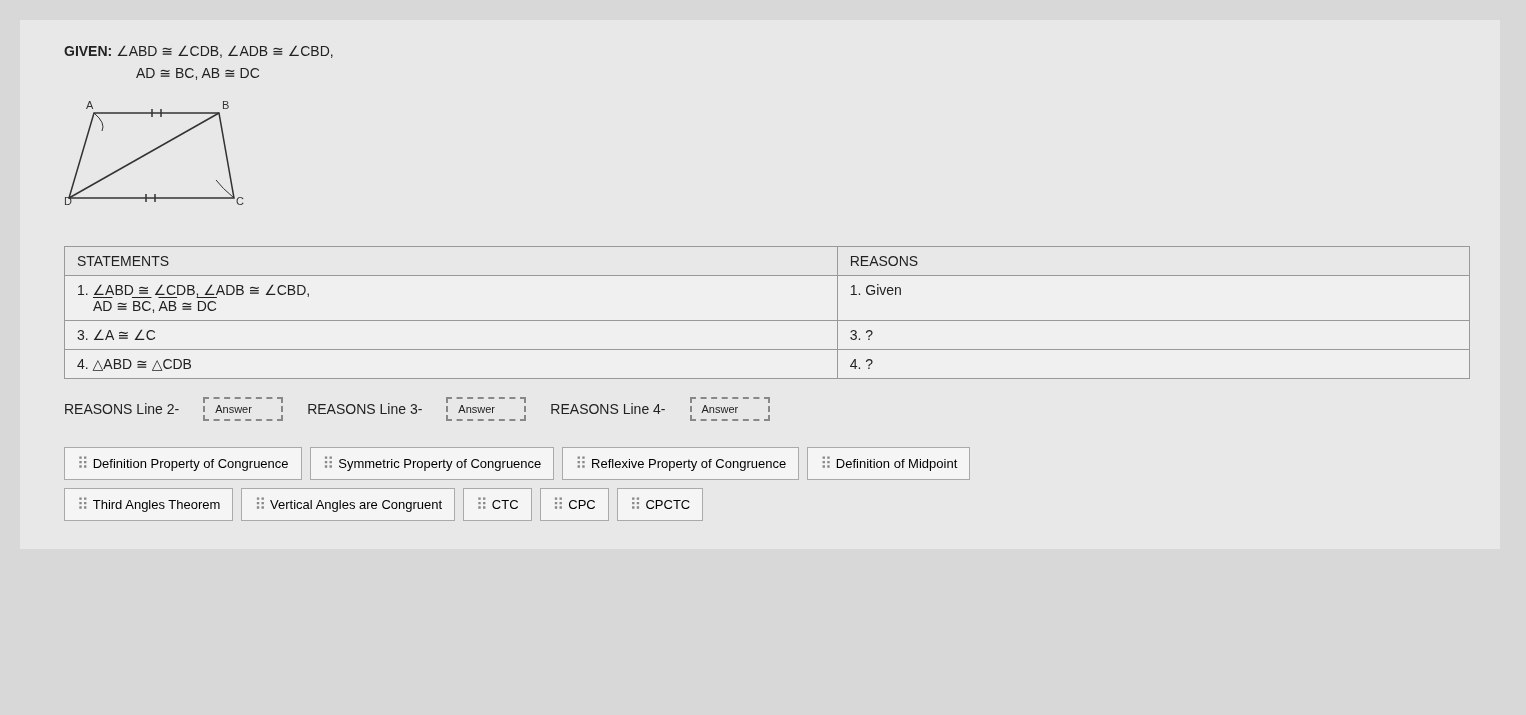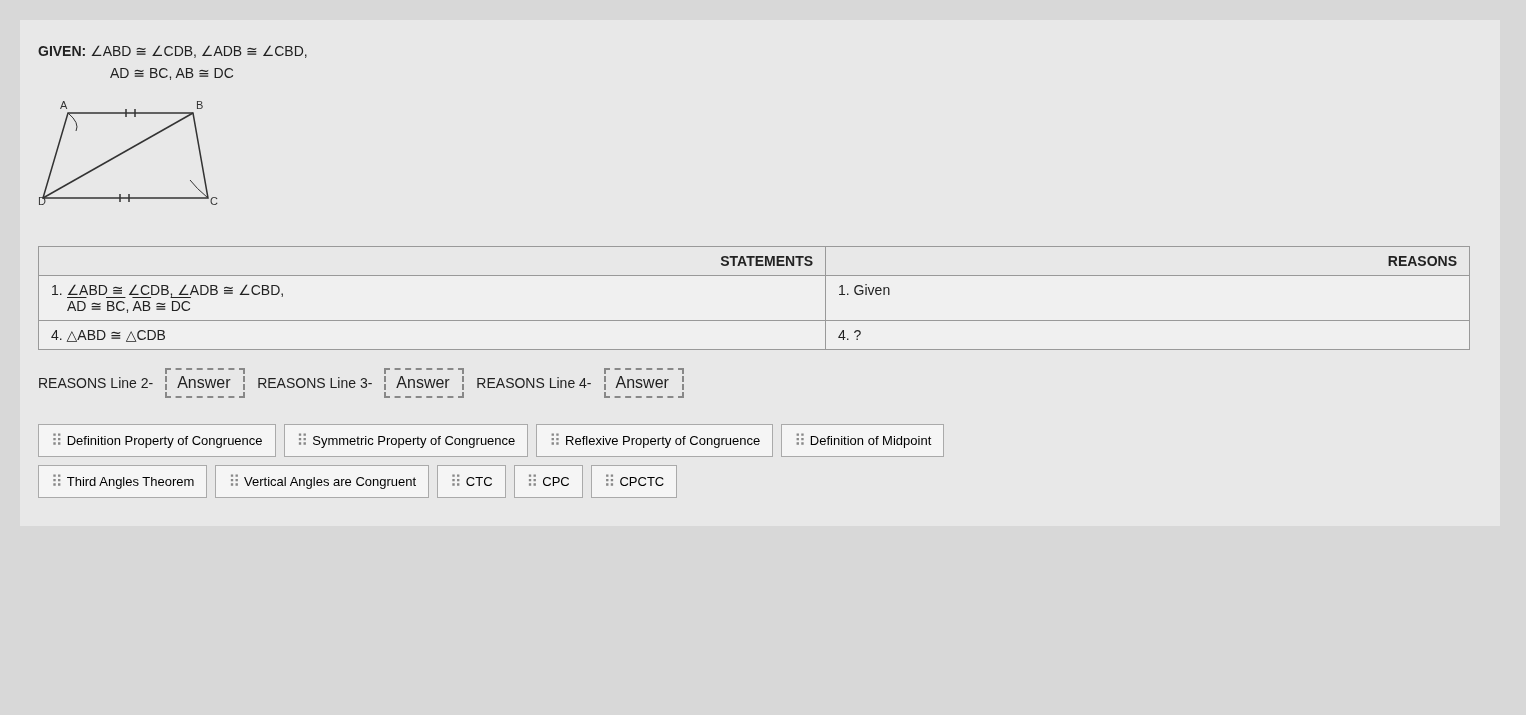--- a/index.html
+++ b/index.html
@@ -12,7 +12,7 @@
     }
     .page-container {
       background: #e8e8e8;
-      padding: 20px 30px 20px 18px;
+      padding: 20px 30px 20px 44px;
       max-width: 1480px;
     }
     .given-section {

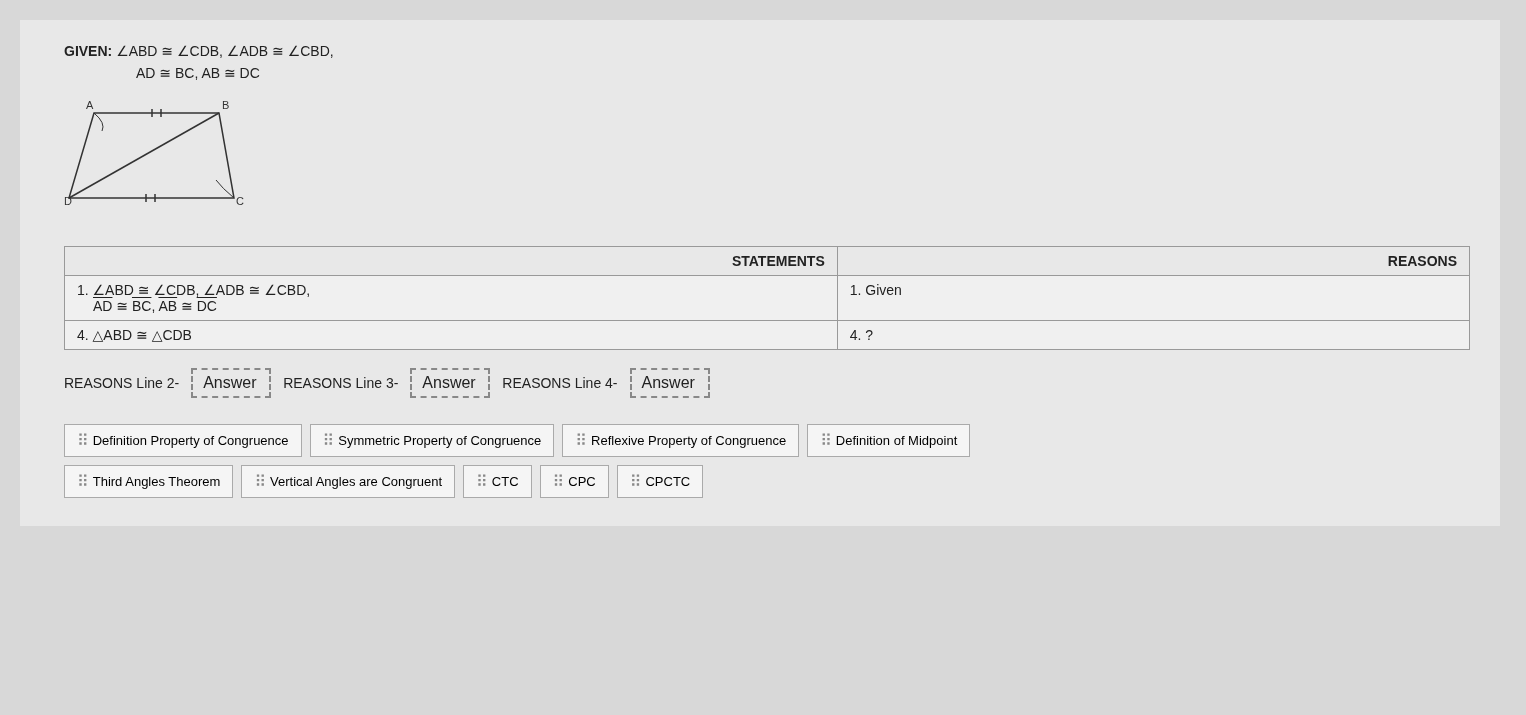--- a/index.html
+++ b/index.html
@@ -37,8 +37,8 @@
     .proof-table th {
       border: 1px solid #999;
       padding: 6px 12px;
-      text-align: right;
-      font-weight: bold;
+      text-align: left;
+      font-weight: normal;
       background: #e8e8e8;
     }
     .proof-table td {

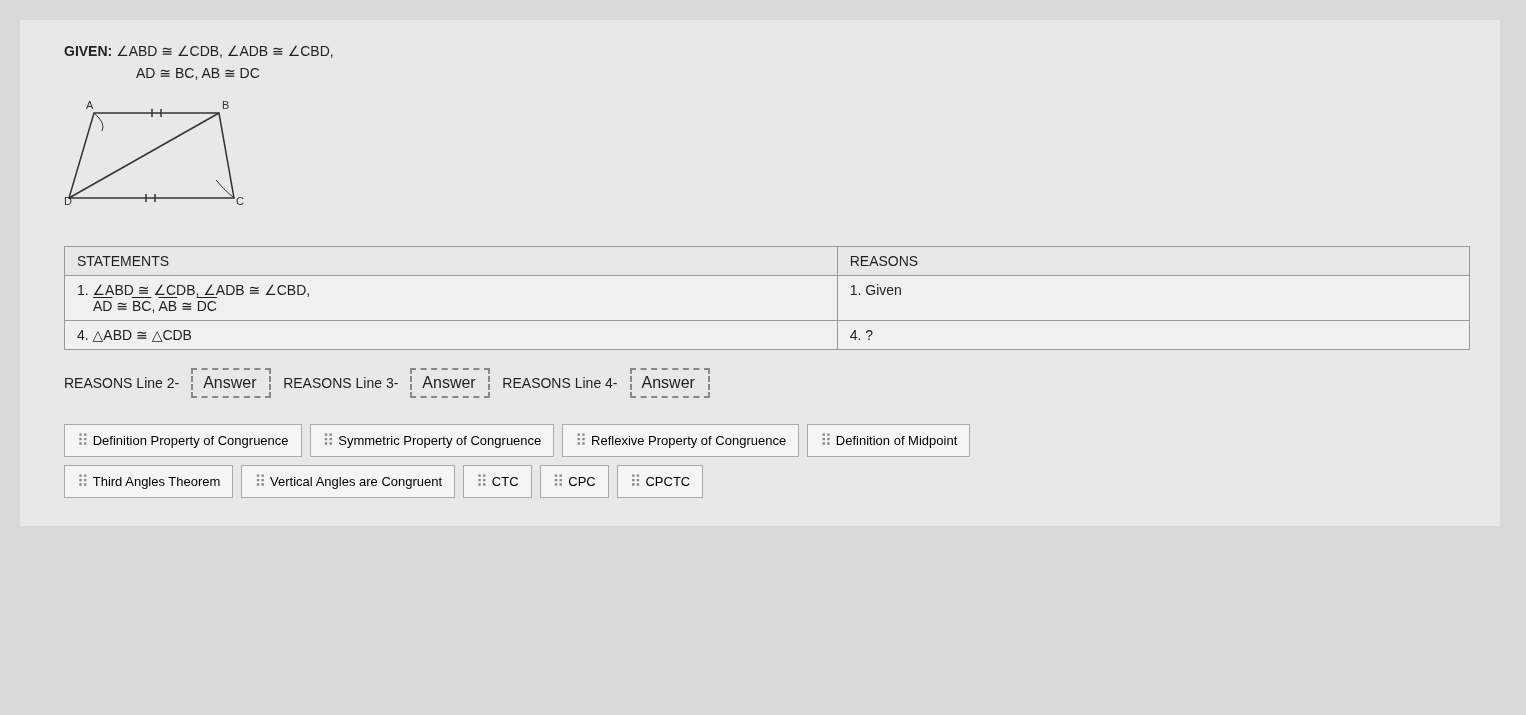--- a/index.html
+++ b/index.html
@@ -146,6 +146,10 @@
           <span style="padding-left:16px;"><span class="overline">AD</span> ≅ <span class="overline">BC</span>, <span class="overline">AB</span> ≅ <span class="overline">DC</span></span>
         </td>
         <td>1. Given</td>
+      </tr>
+      <tr>
+        <td>3. ∠A ≅ ∠C</td>
+        <td>3. ?</td>
       </tr>
       <tr>
         <td>4. △ABD ≅ △CDB</td>

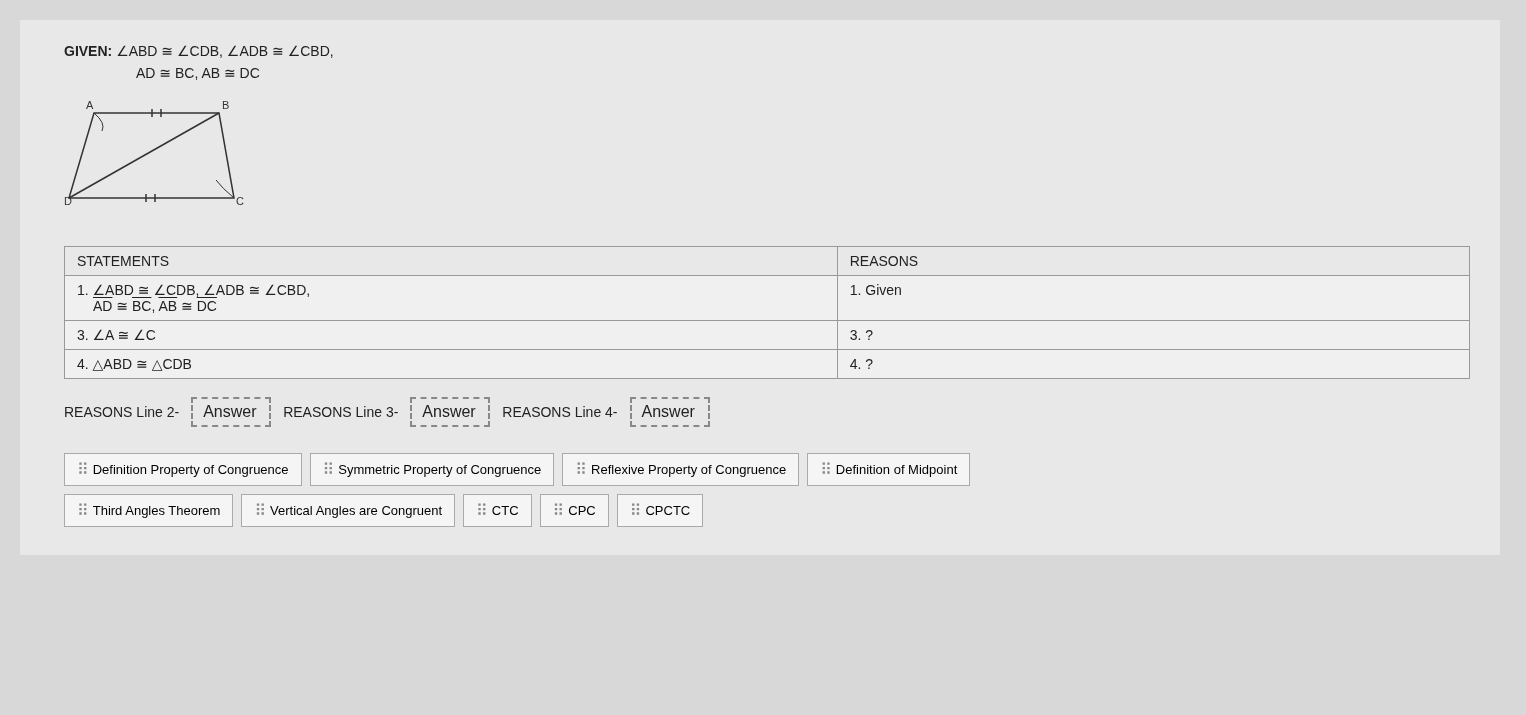--- a/index.html
+++ b/index.html
@@ -52,7 +52,7 @@
     .reasons-line {
       display: flex;
       align-items: center;
-      gap: 12px;
+      gap: 24px;
       flex-wrap: wrap;
       margin-bottom: 20px;
       padding: 6px 0;

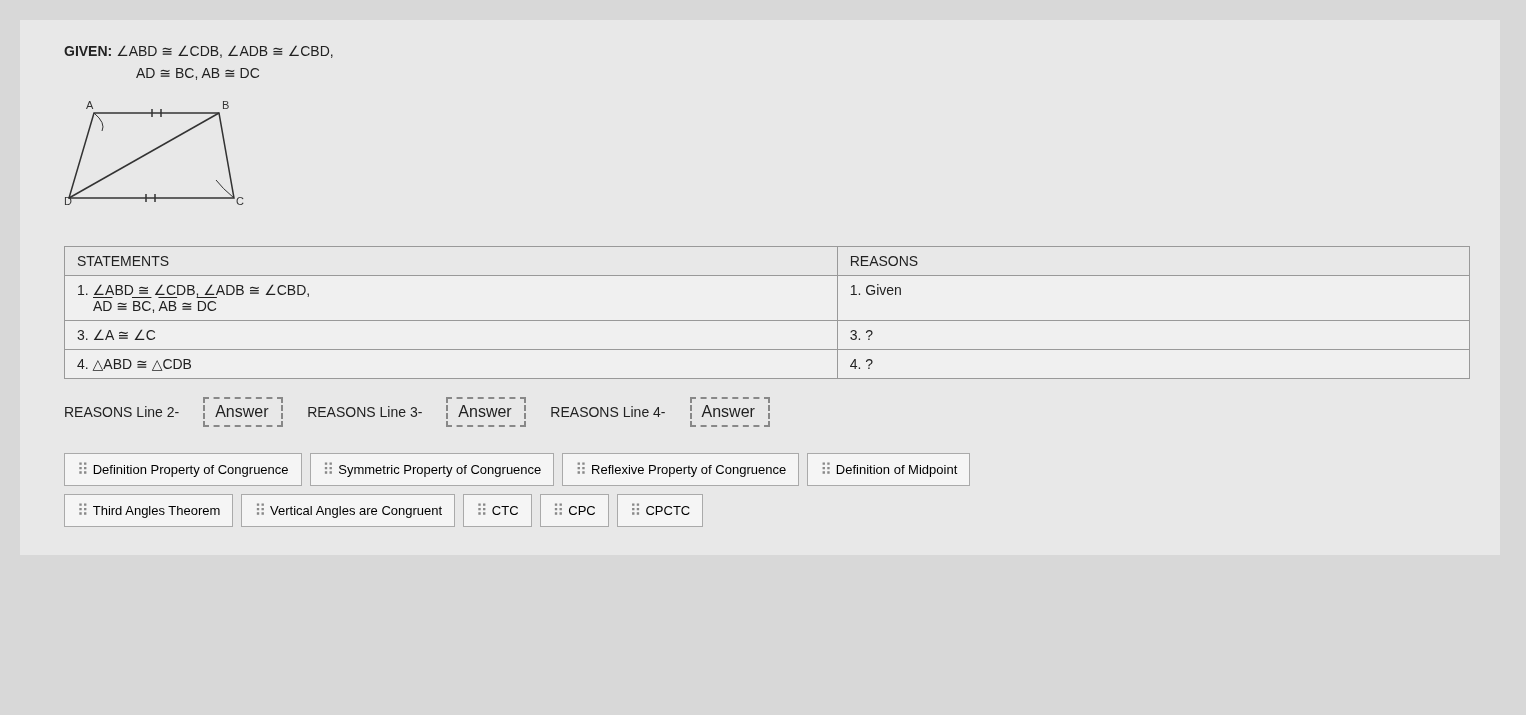--- a/index.html
+++ b/index.html
@@ -62,7 +62,7 @@
       padding: 4px 10px;
       min-width: 80px;
       background: transparent;
-      font-size: 16px;
+      font-size: 11px;
     }
     .drag-options-row {
       display: flex;

